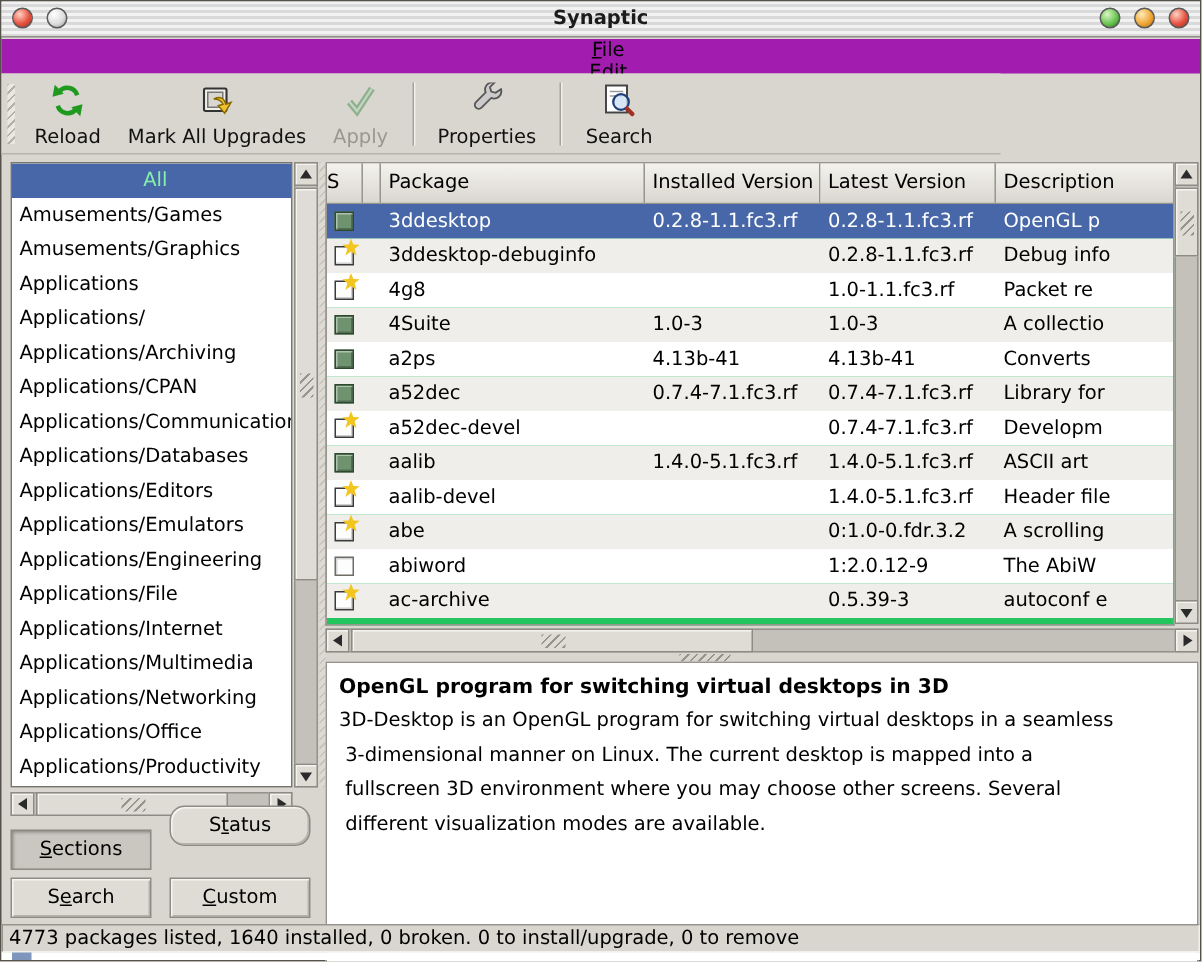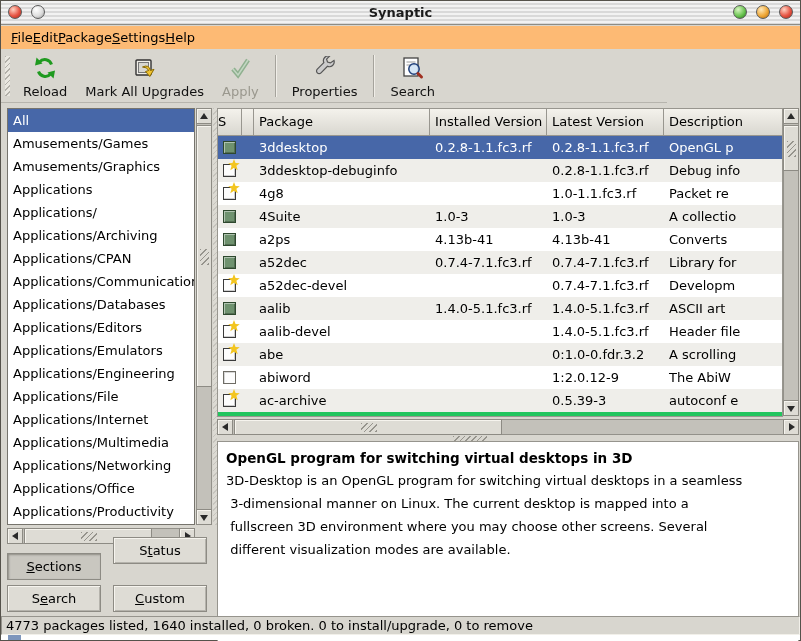--- a/index.html
+++ b/index.html
@@ -22,7 +22,7 @@
 
   
   .menubar { position:absolute; left:0; top:25px; width:799px; height:23px; display:flex;
-    align-items:center; padding-left:10px; background:#fdba74; }
+    align-items:center; padding-left:10px; background:#a21caf;flex-direction:column; }
   .menu-item { white-space:nowrap; cursor:default; }
 
   

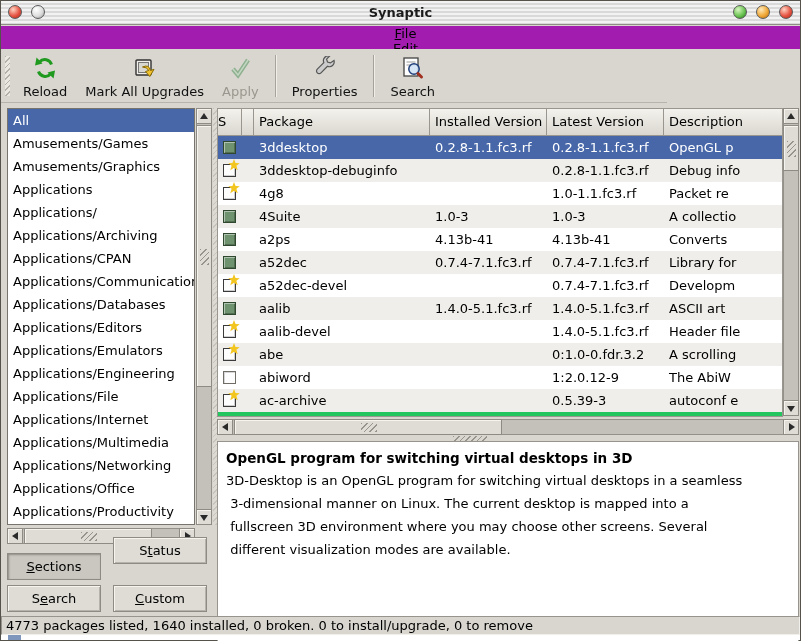--- a/index.html
+++ b/index.html
@@ -53,7 +53,7 @@
   .listbox { position:absolute; left:6px; top:107px; width:188px; height:417px; background:#fff;
     border:1px solid #76746d; overflow:hidden; }
   .cat { height:23px; line-height:23px; padding-left:5px; white-space:nowrap; color:#000; cursor:default; }
-  .cat.selected { background:var(--sel-color); color:#ffffff; }
+  .cat.selected { background:var(--sel-color); color:#86efac;text-align:center; }
   .vsplit { position:absolute; left:212px; top:107px; width:4px; height:417px;
     background:repeating-linear-gradient(135deg,#c6c4bd 0 1px,#dcdad3 1px 4px); }
 

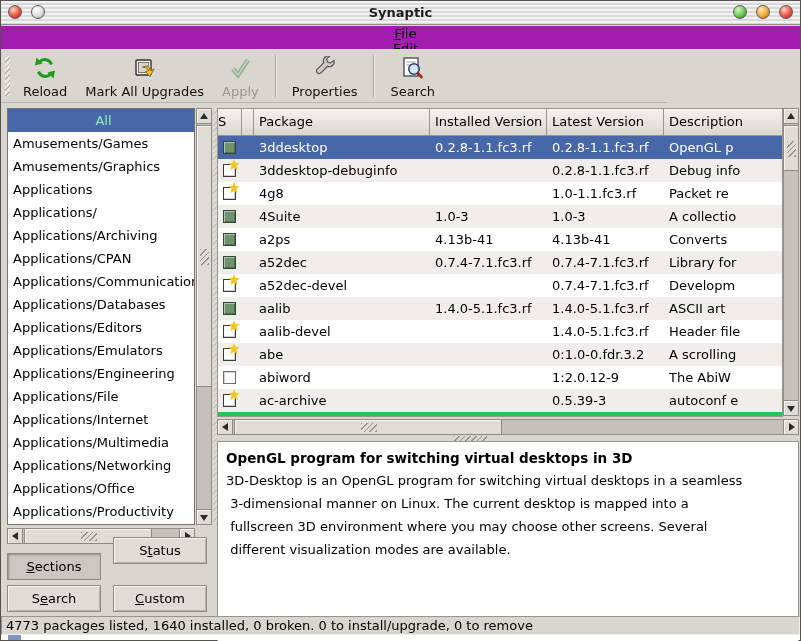--- a/index.html
+++ b/index.html
@@ -238,7 +238,7 @@
     </div>
 
   <div class="side-btn active" style="left:6px; top:552px;"><u>S</u><span>e</span><span>c</span><span>t</span><span>i</span><span>o</span><span>n</span><span>s</span></div>
-  <div class="side-btn" style="left:112px; top:536px;"><span>S</span><u>t</u><span>a</span><span>t</span><span>u</span><span>s</span></div>
+  <div class="side-btn" style="left:112px; top:536px;border-radius:10px;"><span>S</span><u>t</u><span>a</span><span>t</span><span>u</span><span>s</span></div>
   <div class="side-btn" style="left:6px; top:584px;"><span>S</span><u>e</u><span>a</span><span>r</span><span>c</span><span>h</span></div>
   <div class="side-btn" style="left:112px; top:584px;"><u>C</u><span>u</span><span>s</span><span>t</span><span>o</span><span>m</span></div>
 

